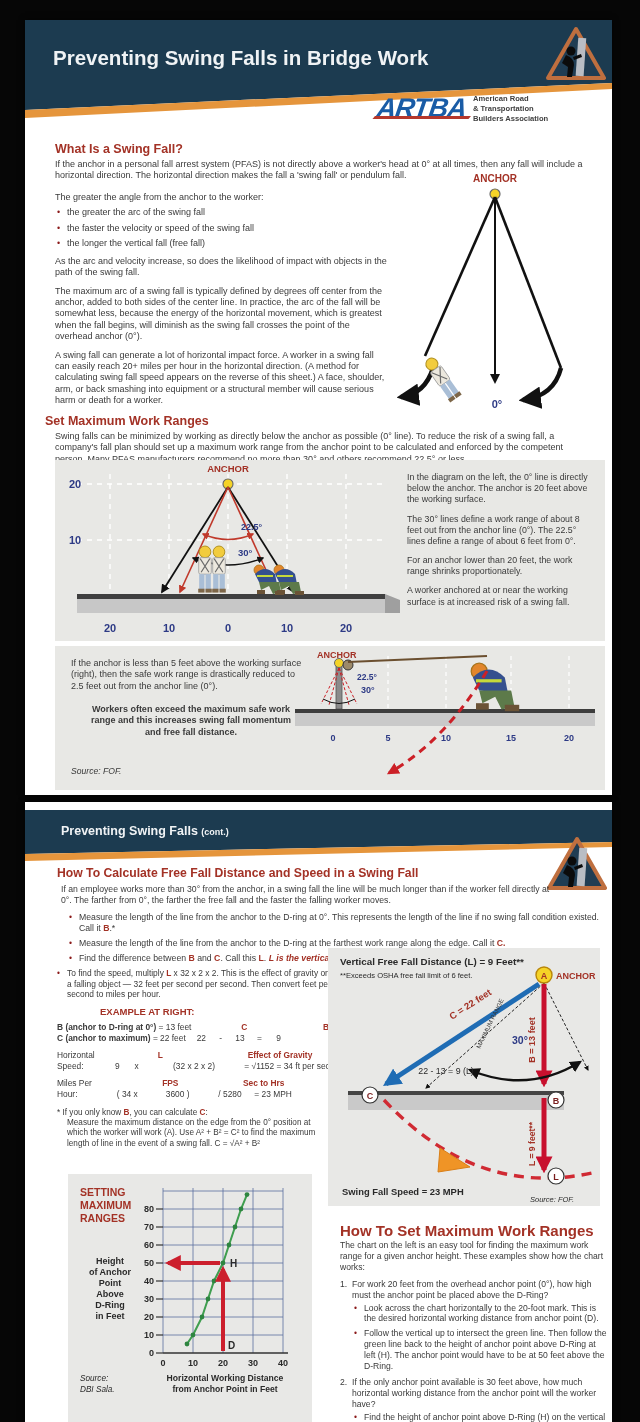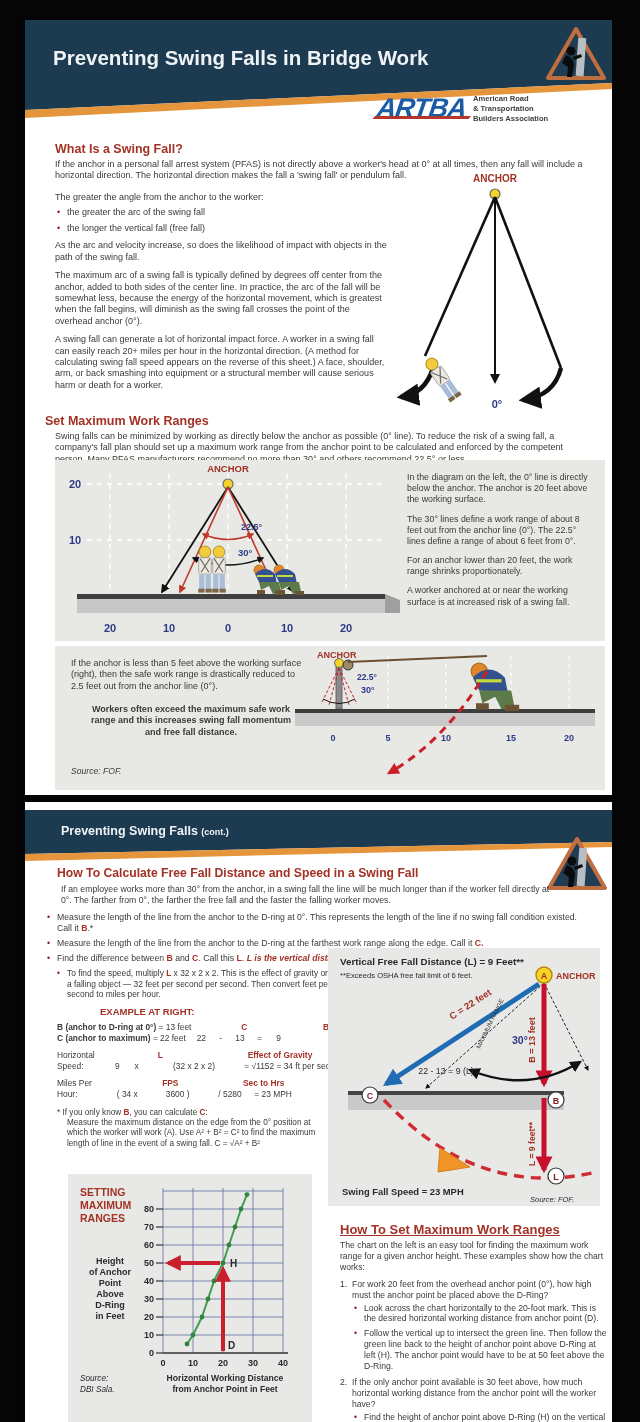--- a/index.html
+++ b/index.html
@@ -105,6 +105,7 @@
     <div>The greater the angle from the anchor to the worker:</div>
     <ul class="dots">
       <li>the greater the arc of the swing fall</li>
+      <li>the faster the velocity or speed of the swing fall</li>
       <li>the longer the vertical fall (free fall)</li>
     </ul>
     <div style="margin-bottom:7px;">As the arc and velocity increase, so does the likelihood of impact with objects in the path of the swing fall.</div>

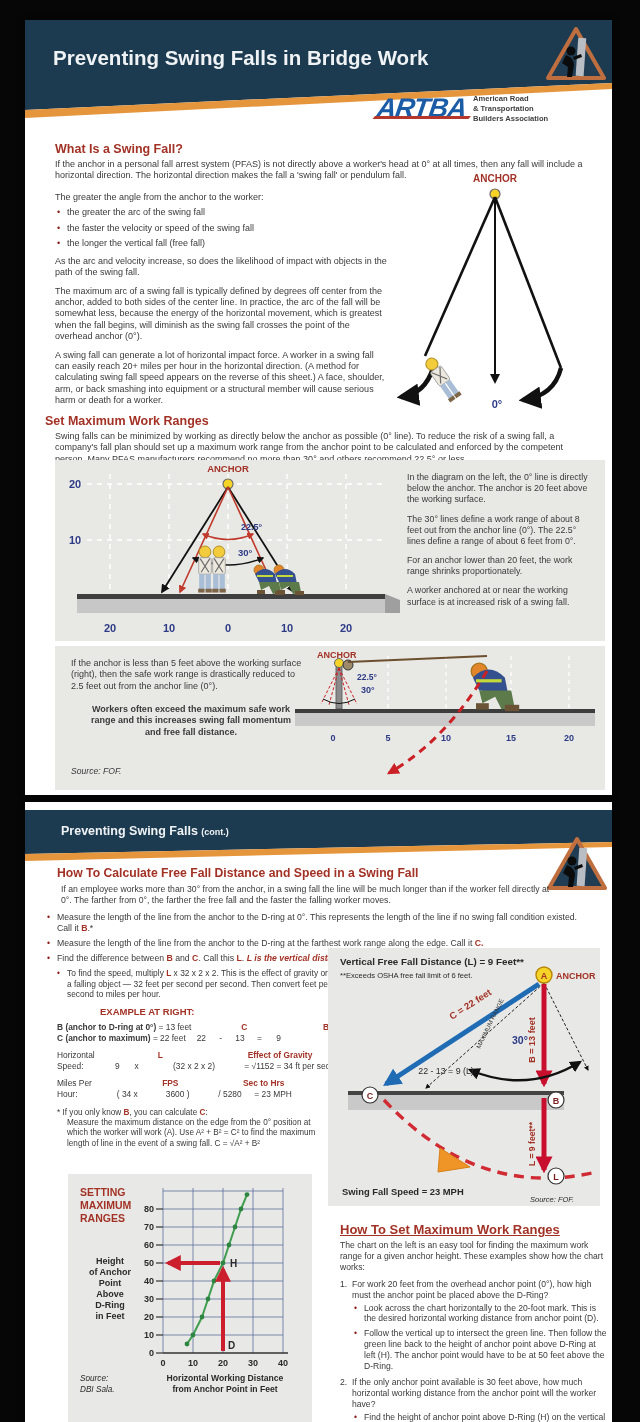--- a/index.html
+++ b/index.html
@@ -246,7 +246,7 @@
   <div class="abs red-h" style="left:32px;top:64px;font-size:12.2px;">How To Calculate Free Fall Distance and Speed in a Swing Fall</div>
   <div class="abs body-txt" style="left:36px;top:82px;width:498px;font-size:8.7px;">If an employee works more than 30° from the anchor, in a swing fall the line will be much longer than if the worker fell directly at 0°. The farther from 0°, the farther the free fall and the faster the falling worker moves.</div>
 
-  <div class="abs body-txt" style="left:22px;top:110px;width:545px;font-size:8.7px;">
+  <div class="abs body-txt" style="left:44px;top:110px;width:545px;font-size:8.7px;">
     <ul class="dots" style="margin:0;">
       <li><span>Measure the length of the line from the anchor to the D-ring at 0°. This represents the length of the line if no swing fall condition existed. Call it </span><span class="r">B</span><span>.*</span></li>
       <li><span>Measure the length of the line from the anchor to the D-ring at the farthest work range along the edge. Call it </span><span class="r">C.</span></li>

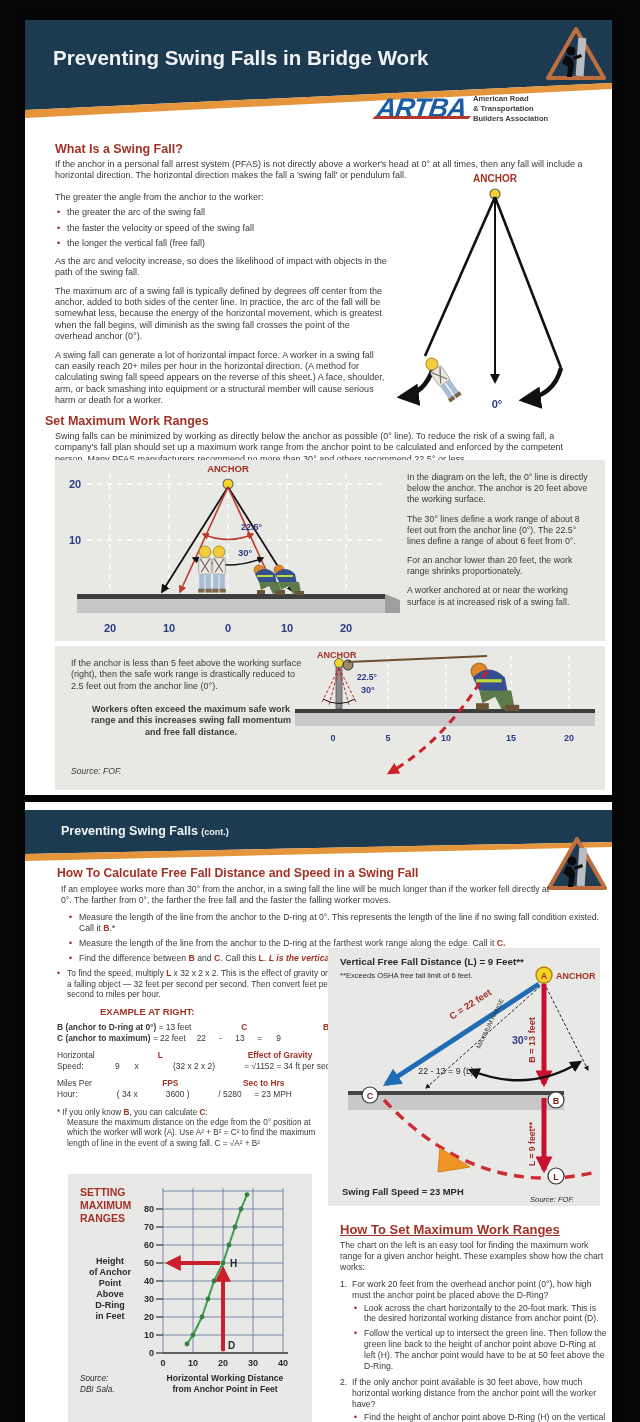--- a/index.html
+++ b/index.html
@@ -452,7 +452,7 @@
     <text x="12" y="218" font-size="8.2" class="st-dark st-it">DBI Sala.</text>
   </svg>
 
-  <div class="abs red-h" style="left:315px;top:420px;font-size:13px;text-decoration:underline;">How To Set Maximum Work Ranges</div>
+  <div class="abs red-h" style="left:315px;top:420px;font-size:15px;">How To Set Maximum Work Ranges</div>
   <div class="abs body-txt" style="left:315px;top:438px;width:268px;font-size:8.6px;">
     <div style="margin-bottom:6px;">The chart on the left is an easy tool for finding the maximum work range for a given anchor height. These examples show how the chart works:</div>
     <div style="display:flex;margin-bottom:2px;">

